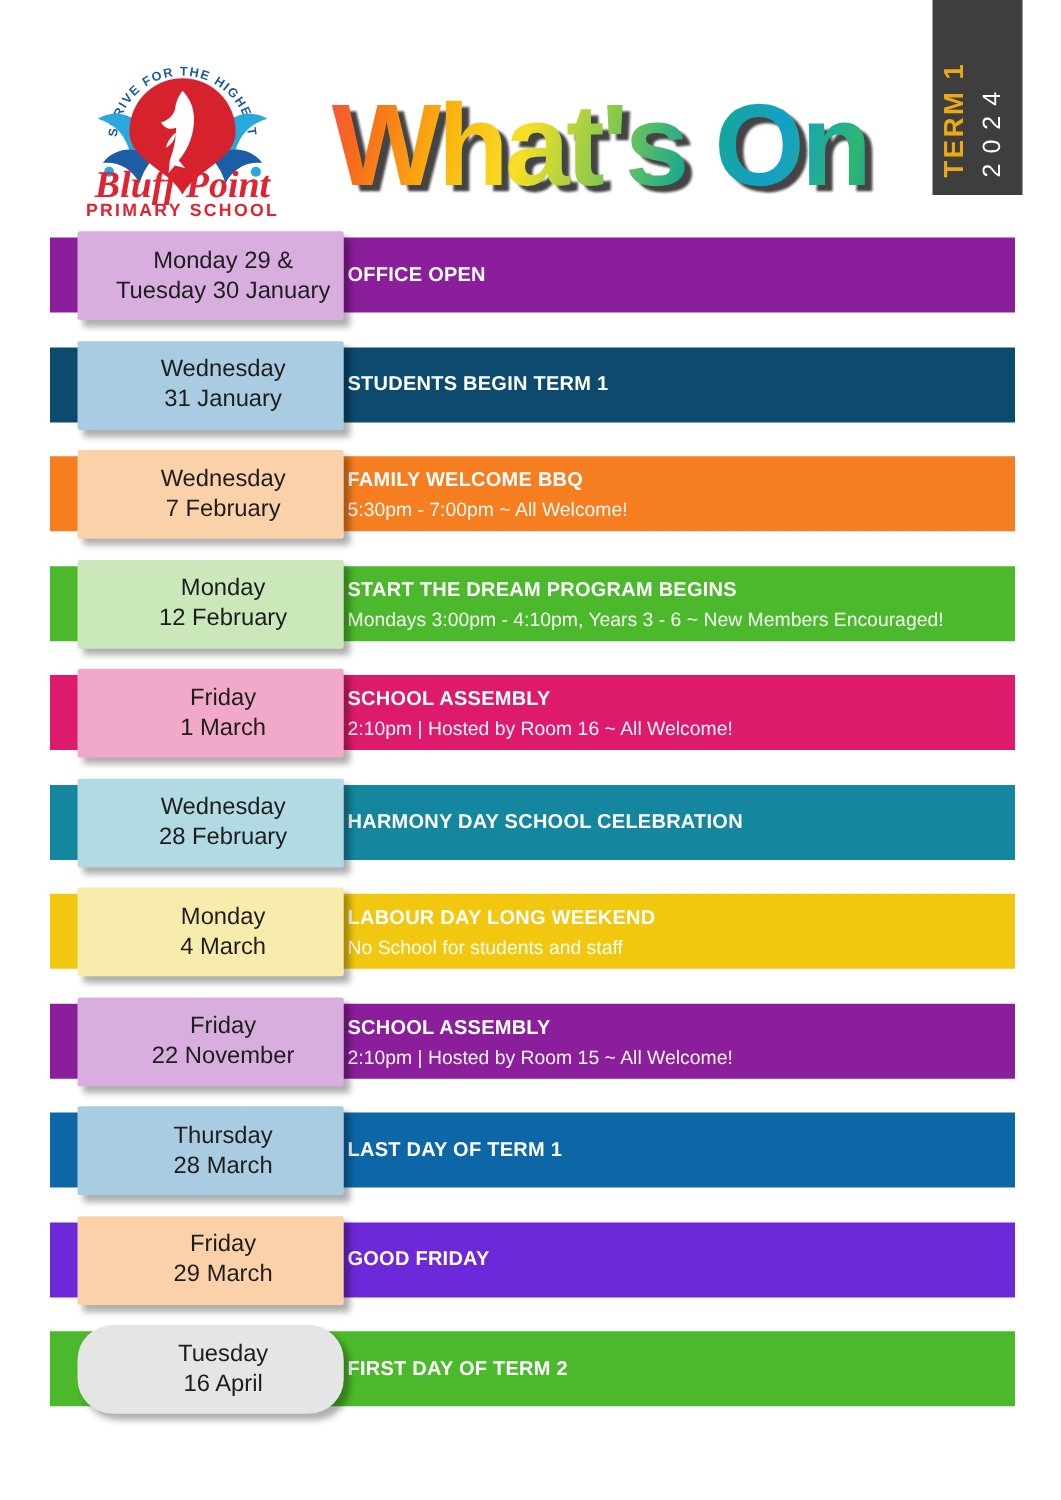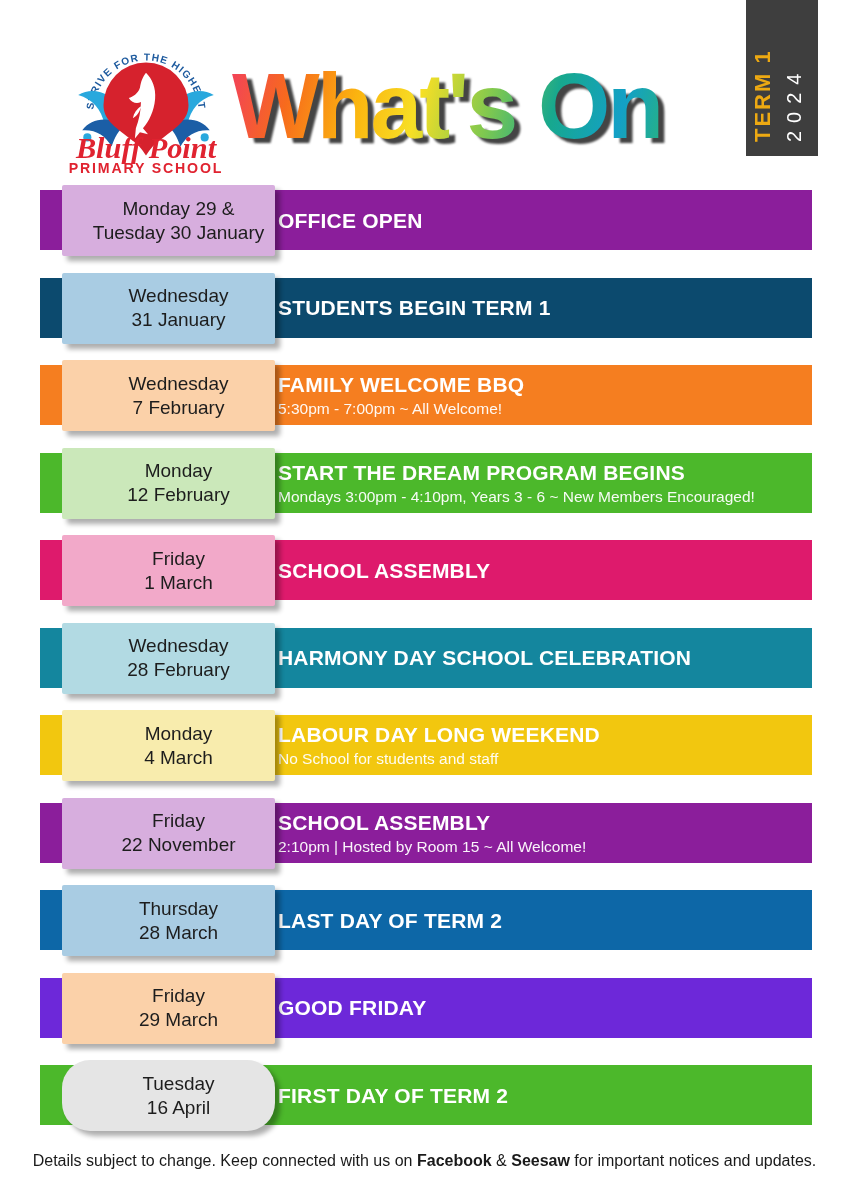--- a/index.html
+++ b/index.html
@@ -14,9 +14,9 @@
   
   .logo{position:absolute;left:60px;top:32px;width:172px;height:142px;}
   .title{
-    position:absolute;left:232px;top:50px;width:496px;height:116px;
+    position:absolute;left:232px;top:60px;width:496px;height:116px;
     font-size:93px;font-weight:800;letter-spacing:-3px;line-height:112px;
-    white-space:nowrap;
+    text-align:center;white-space:nowrap;
     color:transparent;
     -webkit-background-clip:text;background-clip:text;
     filter:drop-shadow(6px 5px 1px rgba(42,42,42,0.88));

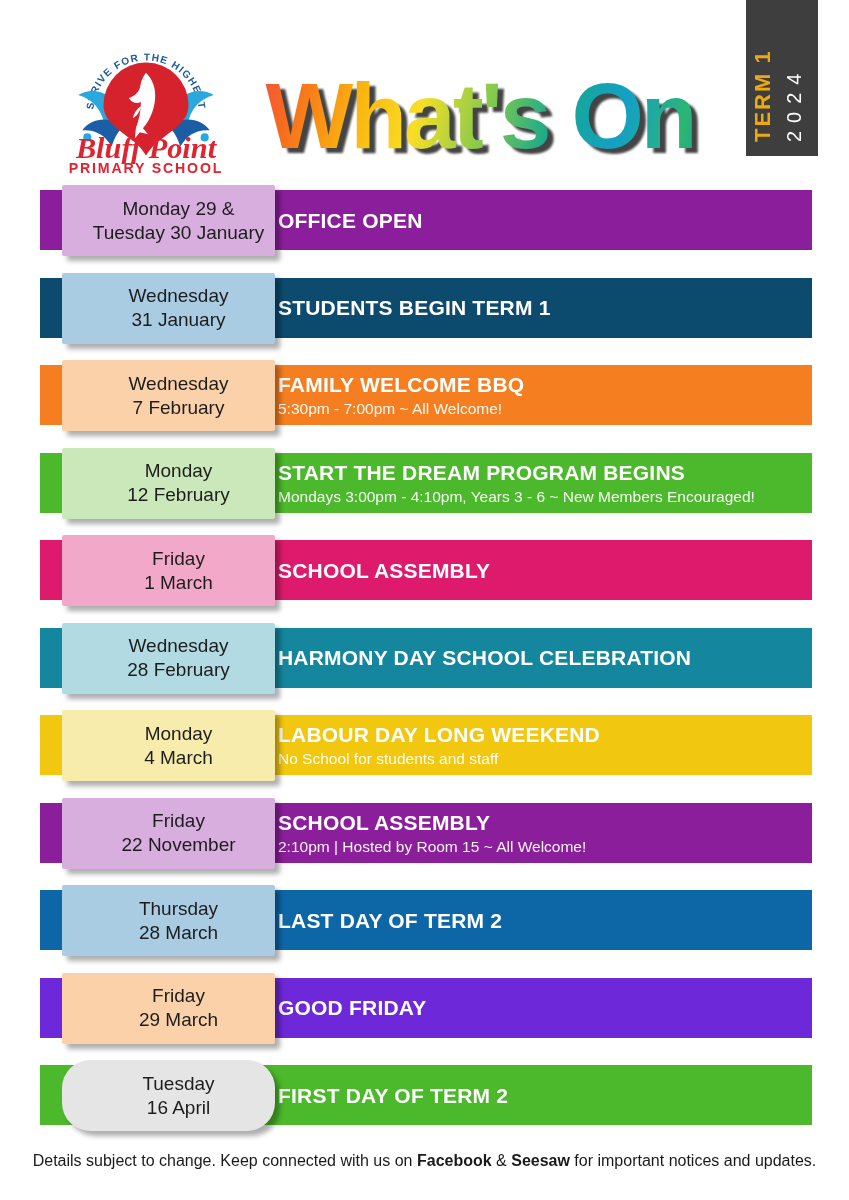--- a/index.html
+++ b/index.html
@@ -38,7 +38,7 @@
     display:flex;flex-direction:column;justify-content:center;
     padding-left:238px;box-sizing:border-box;color:#ffffff;
   }
-  .event-title{font-size:21px;font-weight:bold;letter-spacing:0.2px;line-height:25px;}
+  .event-title{font-size:16px;font-weight:bold;letter-spacing:0.2px;line-height:25px;}
   .event-sub{font-size:15.5px;font-weight:normal;color:rgba(255,255,255,0.95);line-height:19px;margin-top:2px;}
   .event-sub:empty{display:none;}
   .datebox{

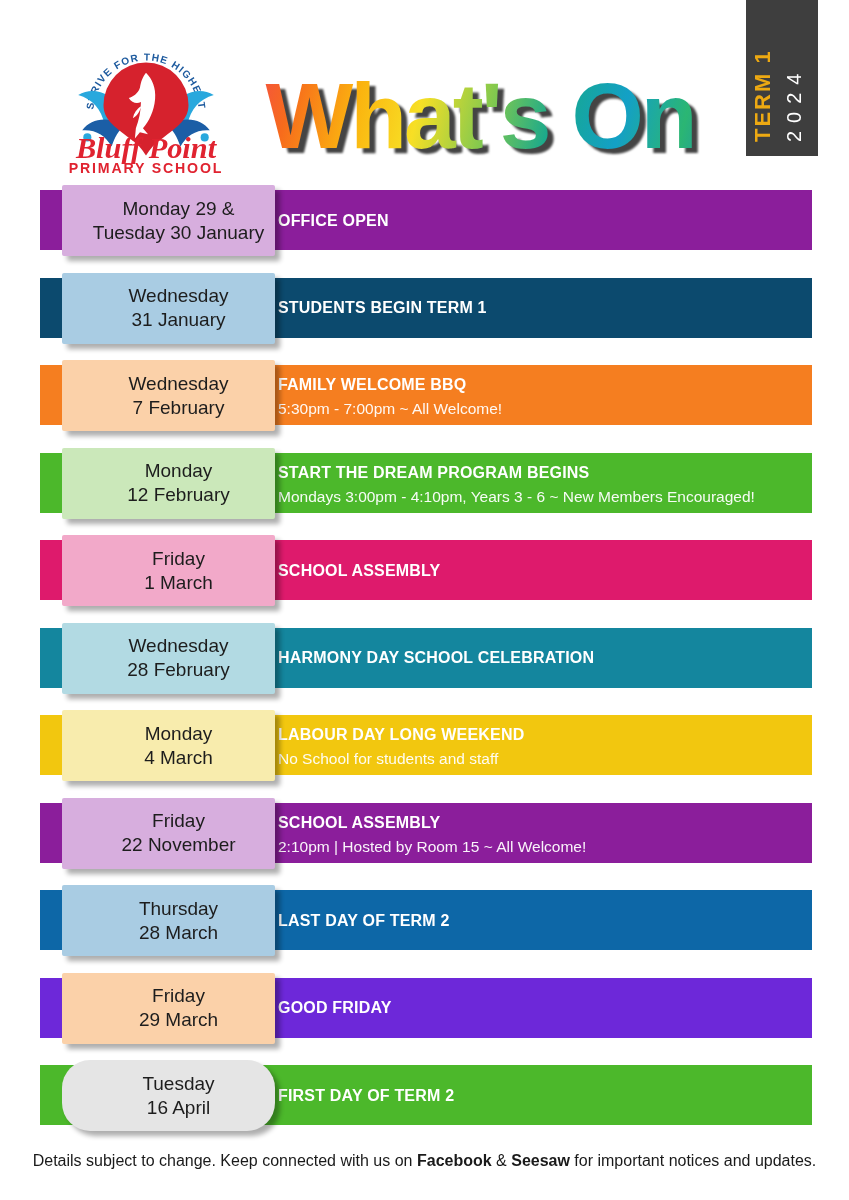--- a/index.html
+++ b/index.html
@@ -151,6 +151,7 @@
     <div class="row">
       <div class="bar" style="background-color: rgb(222, 26, 108);">
         <div class="event-title">SCHOOL ASSEMBLY</div>
+        <div class="event-sub">2:10pm |  Hosted by Room 16 ~ All Welcome!</div>
       </div>
       <div class="datebox" style="background-color: rgb(242, 169, 201);">
         <div>Friday</div>

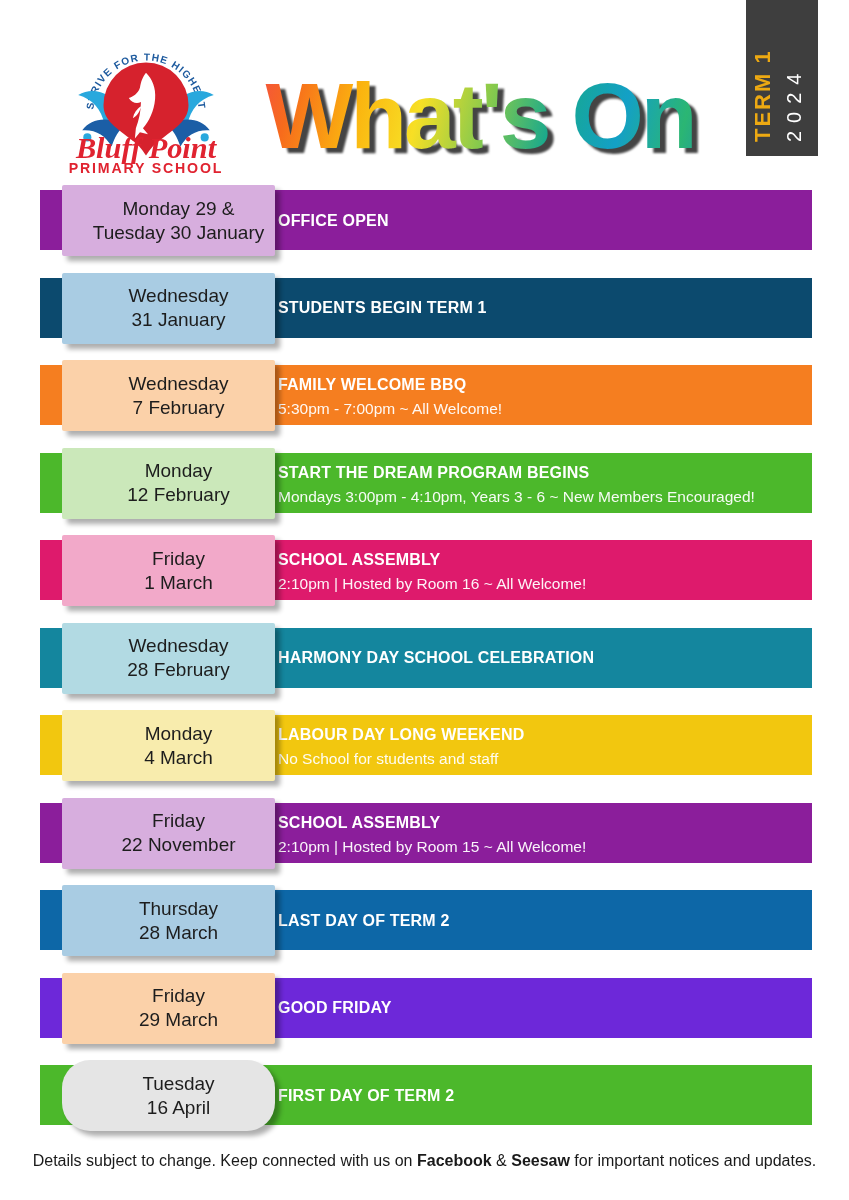--- a/index.html
+++ b/index.html
@@ -194,7 +194,7 @@
 
     <div class="row">
       <div class="bar" style="background-color: rgb(13, 103, 167);">
-        <div class="event-title">LAST DAY OF TERM 2</div>
+        <div class="event-title">LAST DAY OF TERM 1</div>
 
       </div>
       <div class="datebox" style="background-color: rgb(169, 204, 227);">

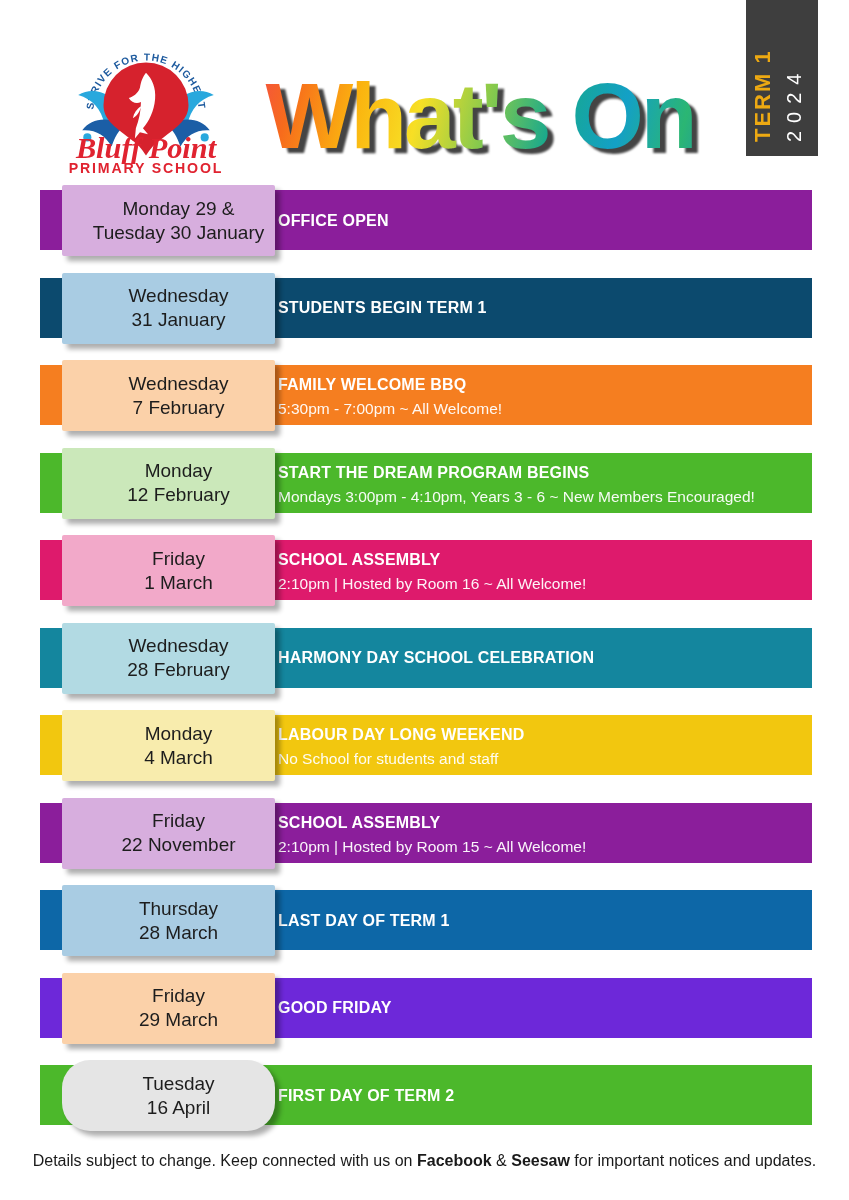--- a/index.html
+++ b/index.html
@@ -227,9 +227,6 @@
 
   </div>
 
-  <div class="footer">
-    <span>Details subject to change. Keep connected with us on </span><b>Facebook</b><span> &amp; </span><b>Seesaw</b><span> for important notices and updates.</span>
-  </div>
 
 </div>
 

